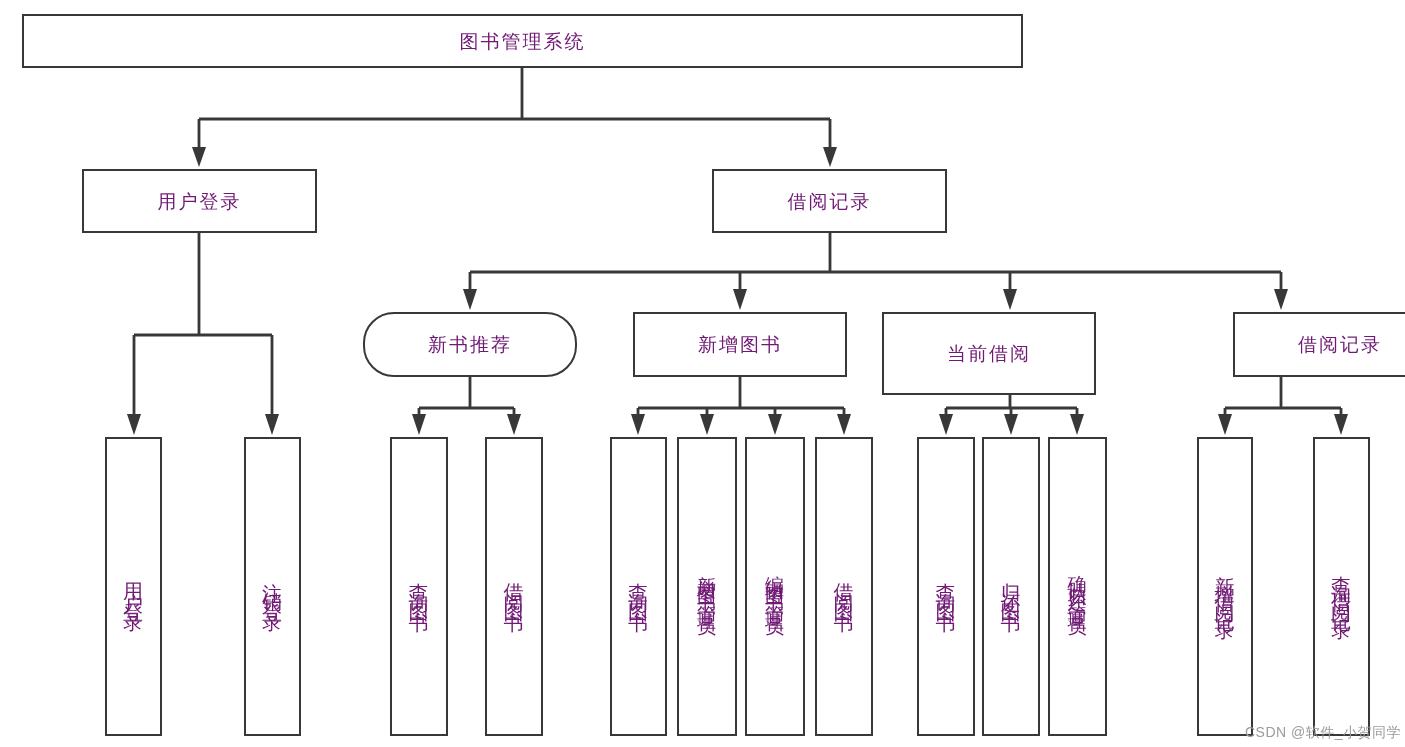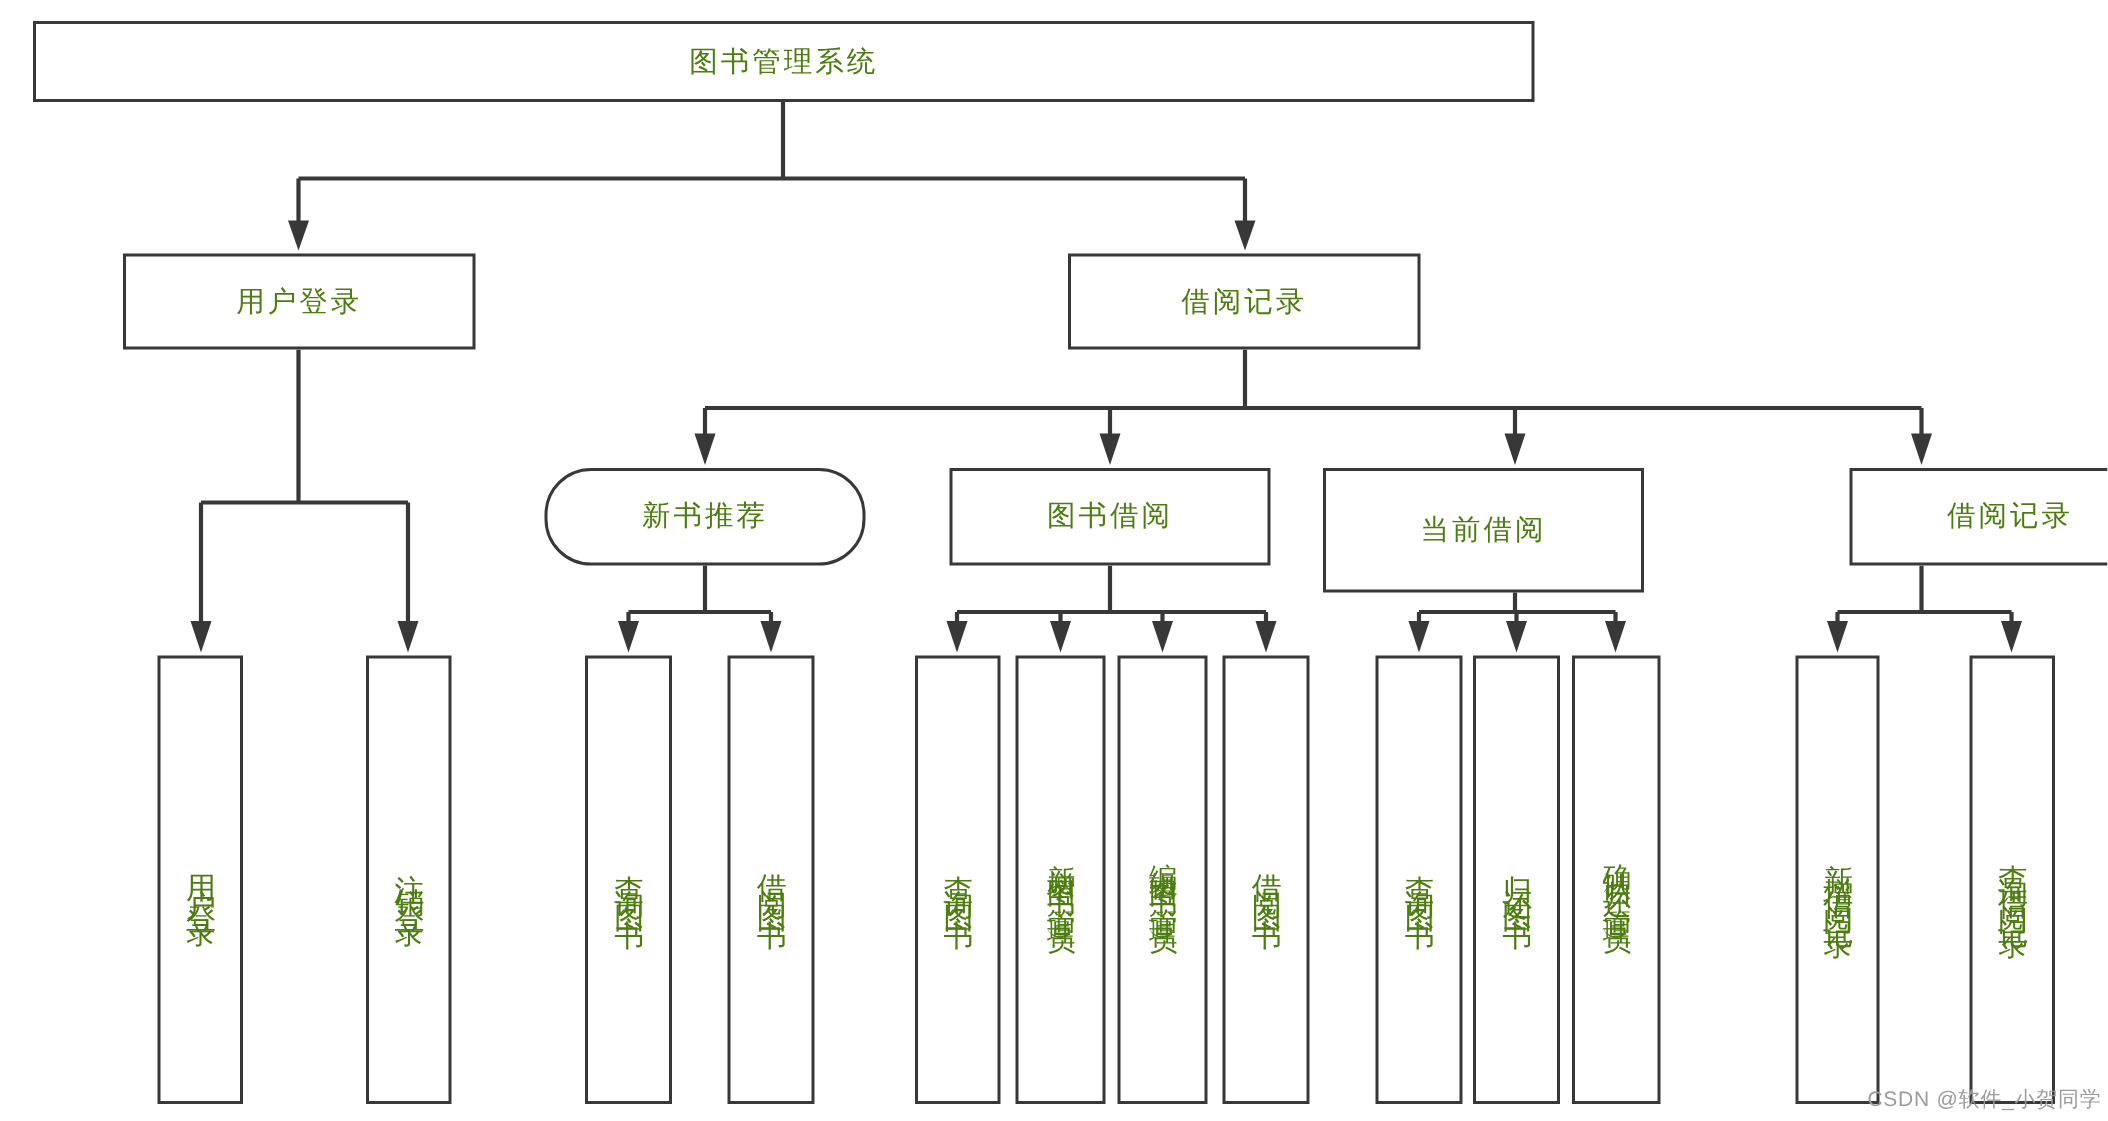--- a/index.html
+++ b/index.html
@@ -30,7 +30,7 @@
   .node .lbl {
     font-size: 19px;
     letter-spacing: 2px;
-    color: #4d7c0f;
+    color: #701a75;
     line-height: 1;
     white-space: nowrap;
   }

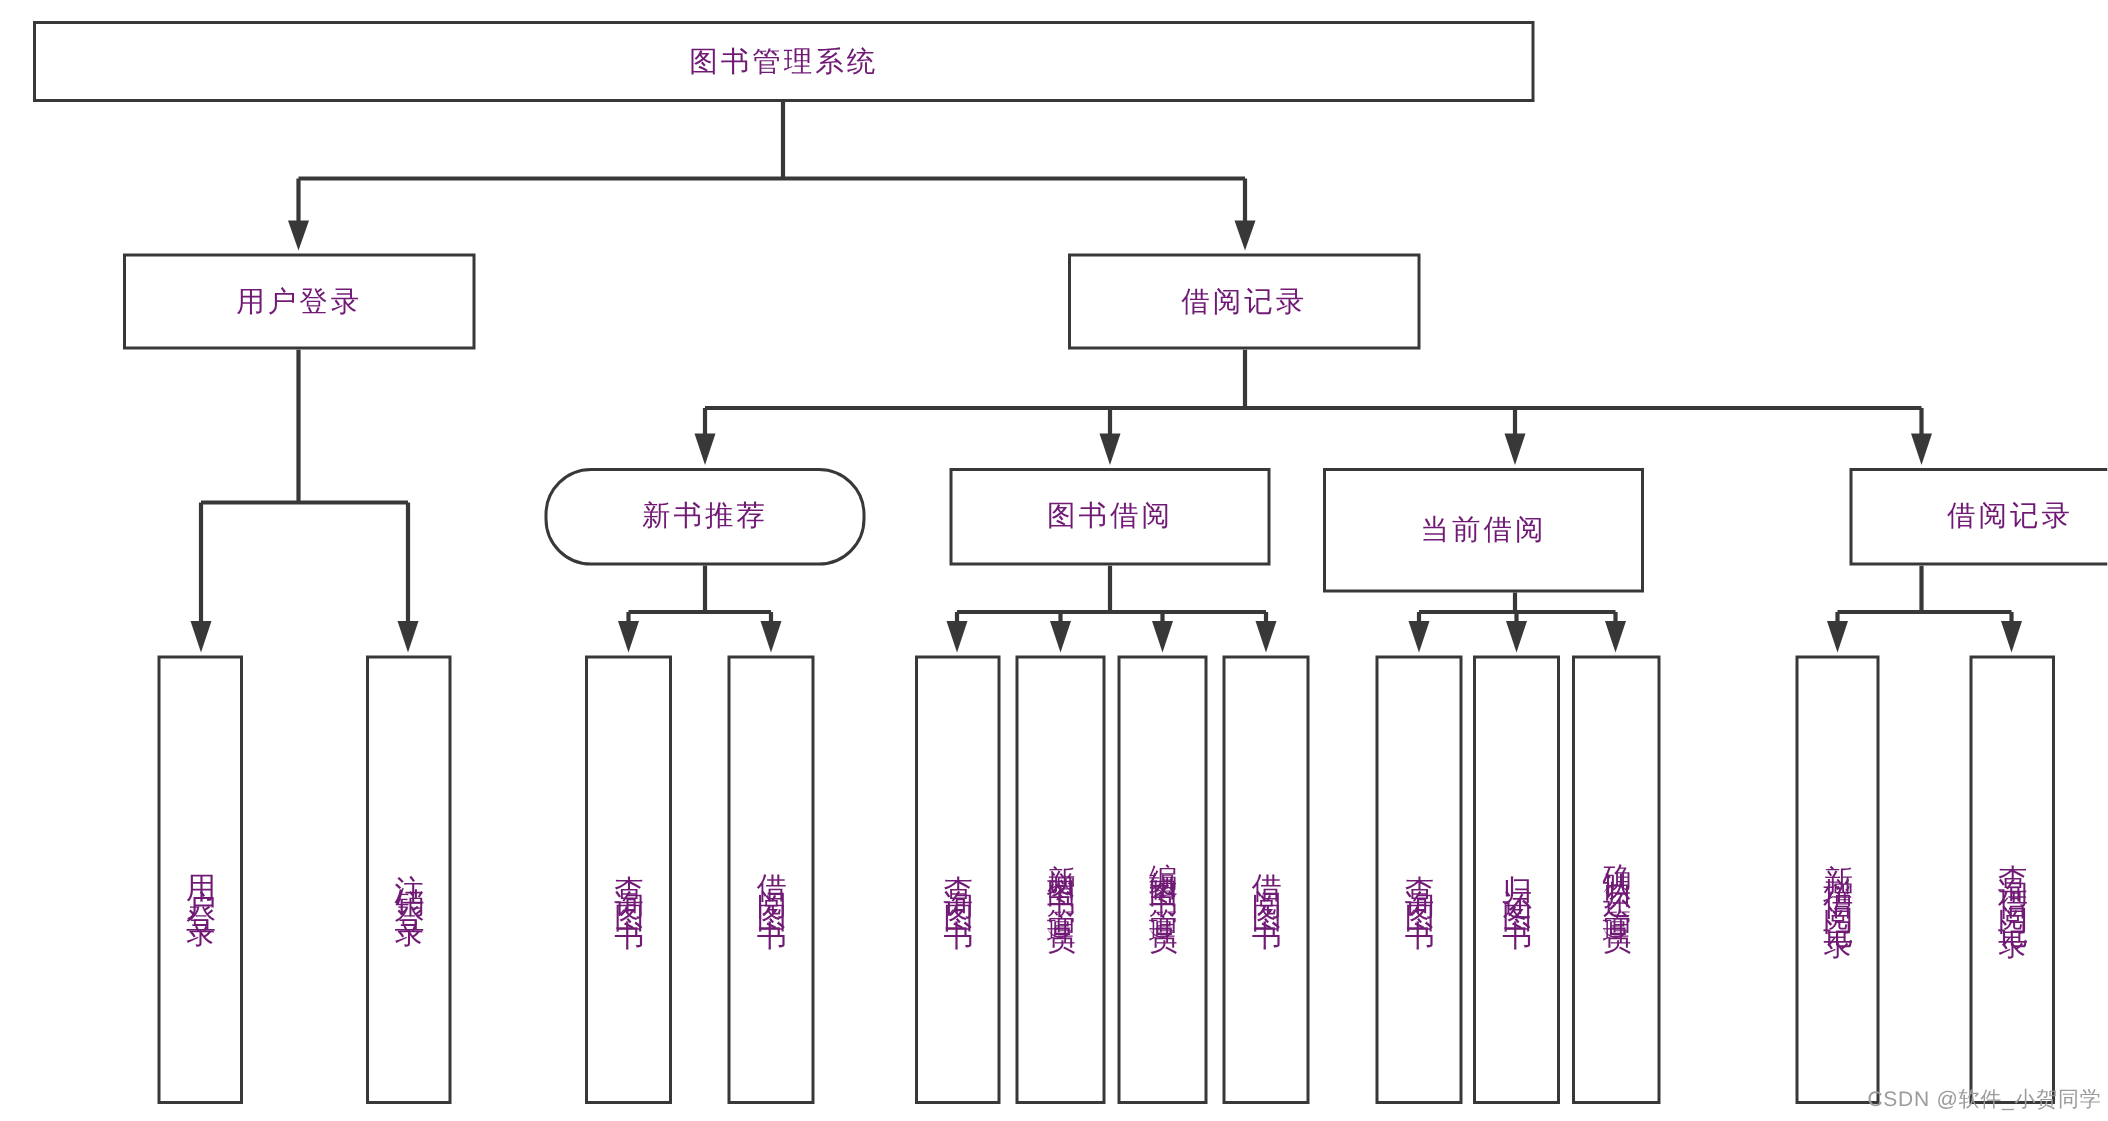--- a/index.html
+++ b/index.html
@@ -120,7 +120,7 @@
     <span class="lbl">新书推荐</span>
   </div>
   <div class="node" style="left:633px; top:312px; width:214px; height:65px;">
-    <span class="lbl">图书借阅</span>
+    <span class="lbl">新增图书</span>
   </div>
   <div class="node" style="left:882px; top:312px; width:214px; height:83px;">
     <span class="lbl">当前借阅</span>

